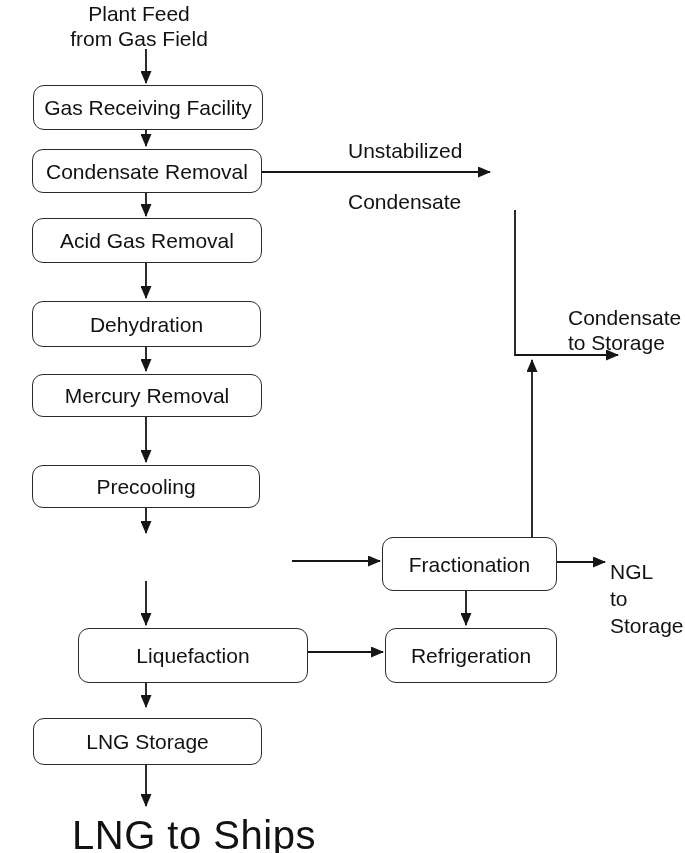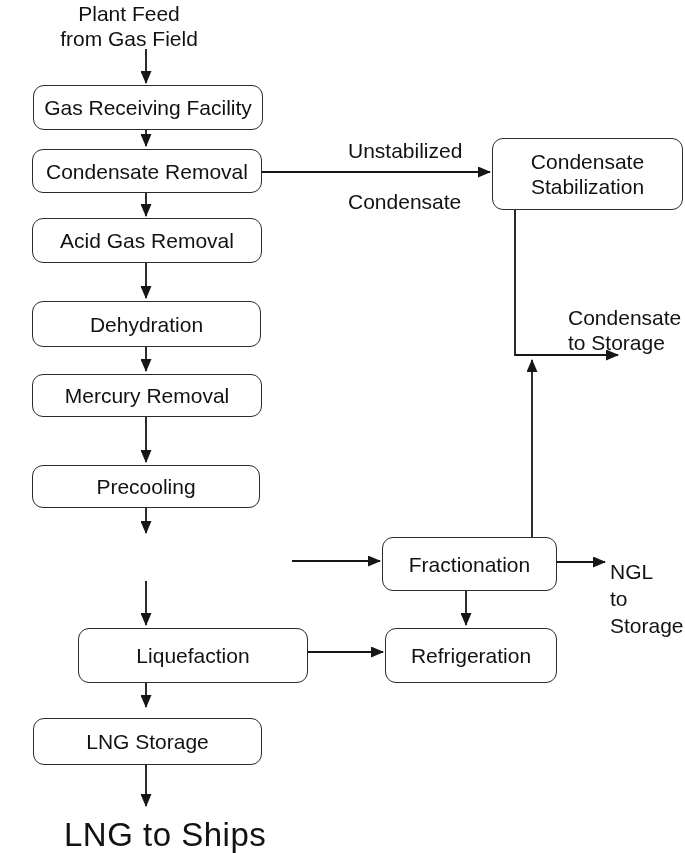--- a/index.html
+++ b/index.html
@@ -51,7 +51,7 @@
     <path d="M350 652 L265 652" marker-end="url(#ah)"></path>
   </svg>
 
-  <div class="lbl lbl-center" style="left:29px;top:1px;width:200px;">
+  <div class="lbl lbl-center" style="left:39px;top:1px;width:200px;">
     <span class="line">Plant Feed</span>
     <span class="line">from Gas Field</span>
   </div>

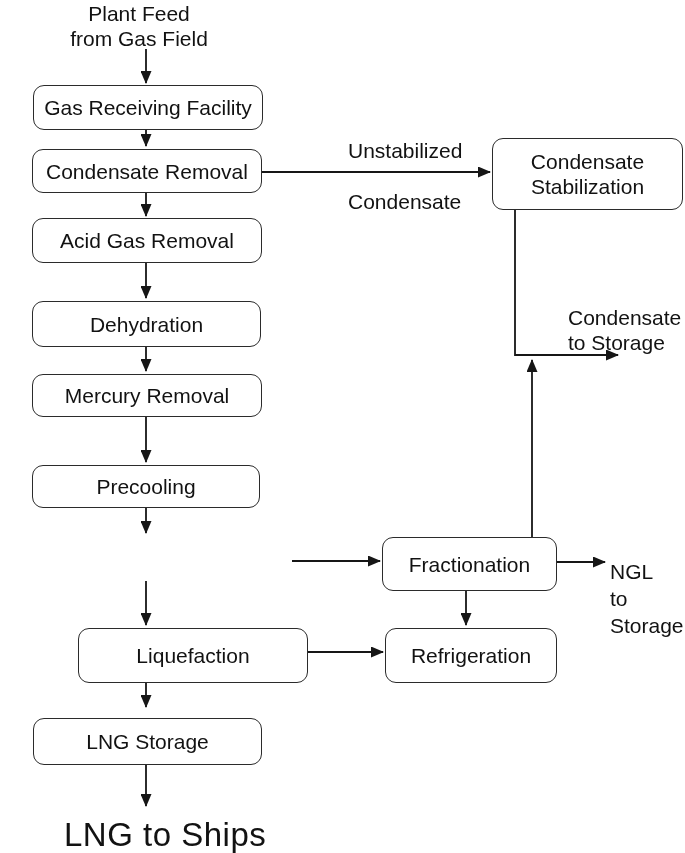--- a/index.html
+++ b/index.html
@@ -89,7 +89,6 @@
 
   <div class="box" style="left:33px;top:710px;width:229px;height:47px;margin-top:8px;">LNG Storage</div>
 
-  <div class="box" style="left:492px;top:138px;width:191px;height:72px;">Condensate Stabilization</div>
 
   <div class="box" style="left:382px;top:537px;width:175px;height:54px;">Fractionation</div>
 

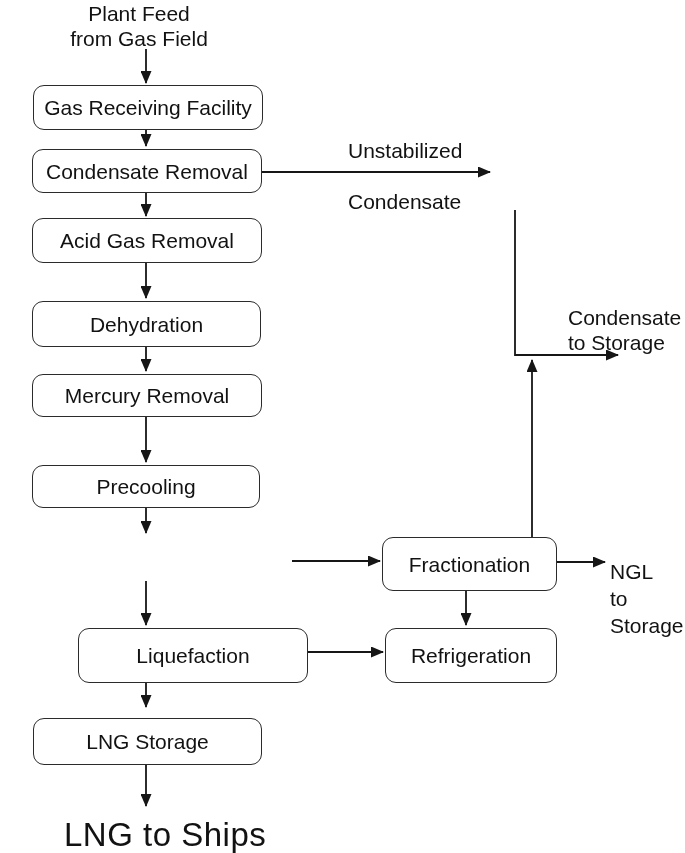--- a/index.html
+++ b/index.html
@@ -18,7 +18,7 @@
   .lbl .line{display:block;}
   .lbl-center{text-align:center;}
   .ngl .line{line-height:27px;}
-  .big{font-size:33px;line-height:32px;letter-spacing:0.5px;}
+  .big{font-size:40px;line-height:32px;letter-spacing:0.5px;margin-left:8px;}
 </style>
 </head>
 <body>

